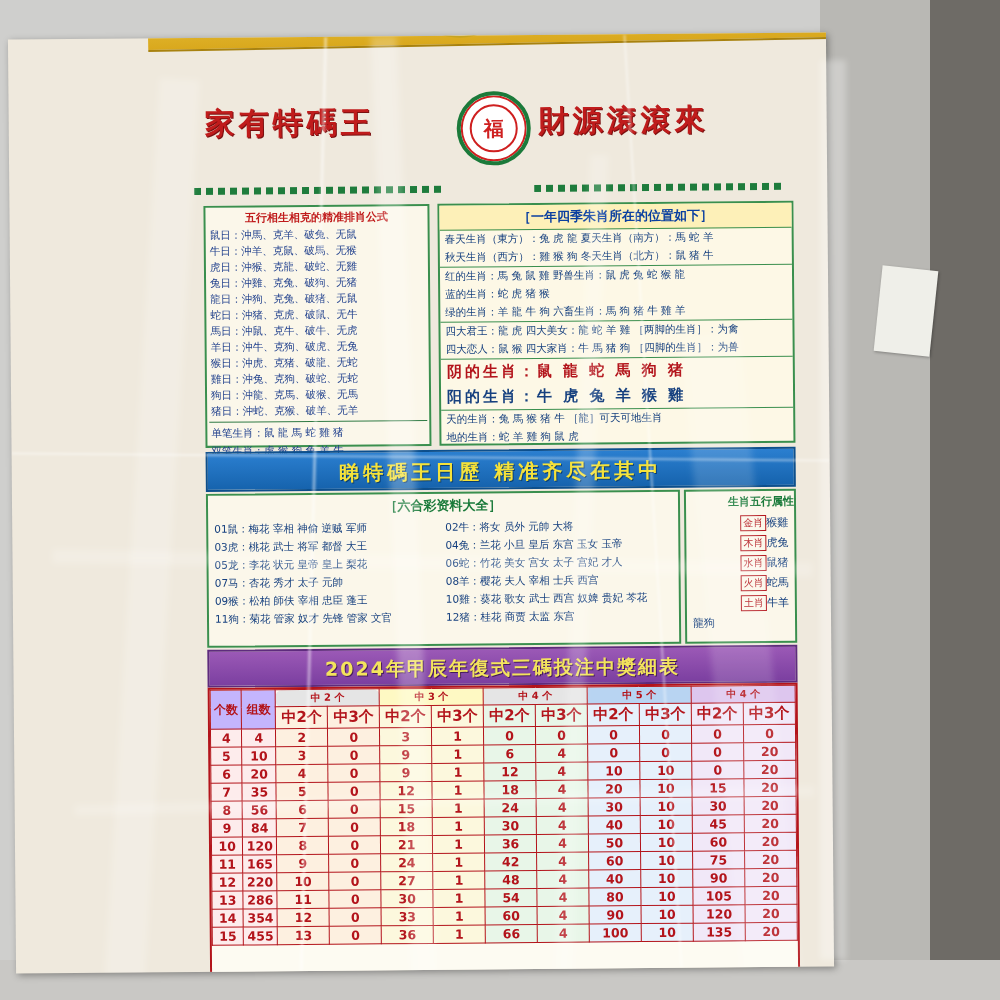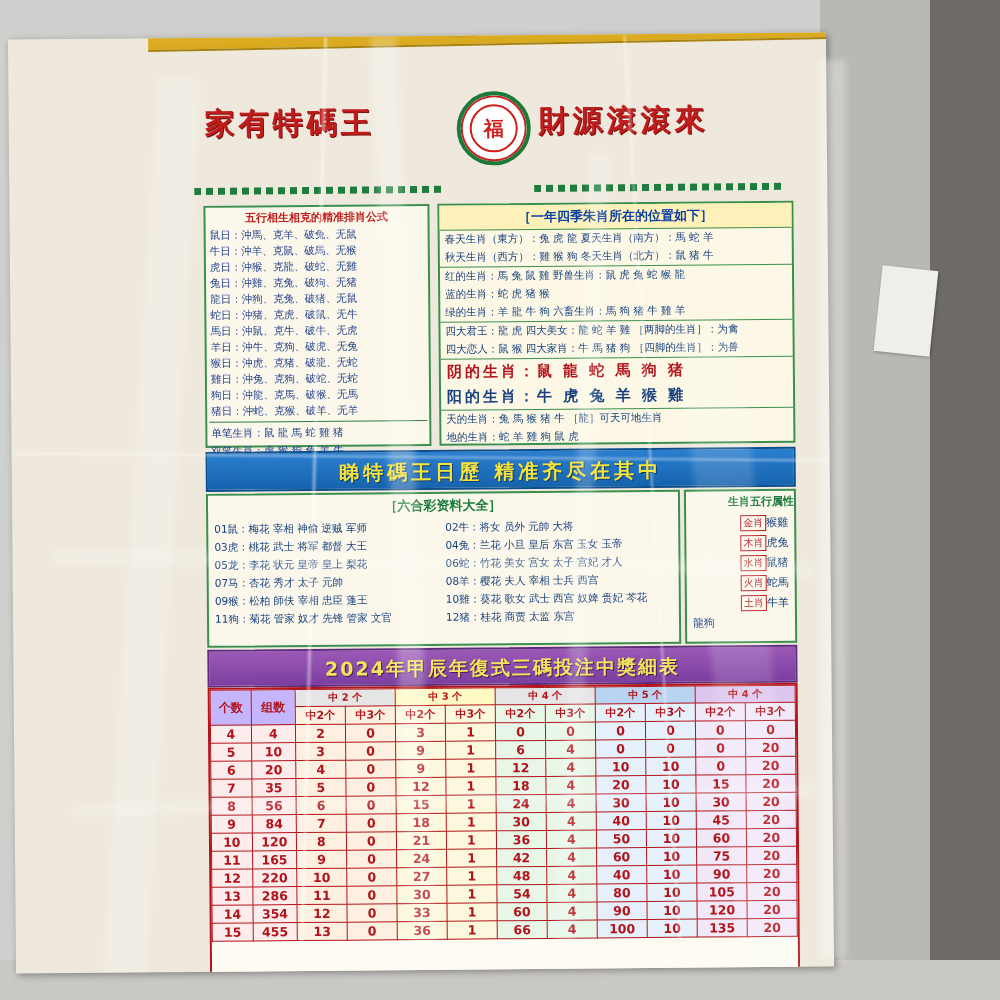--- a/index.html
+++ b/index.html
@@ -130,7 +130,7 @@
   table{border-collapse:collapse;width:100%;font-size:12px;}
   th,td{border:1px solid #b3141b;text-align:center;padding:1px 0;color:#b3141b;font-weight:bold;}
   thead .grp{font-size:10px;padding:1px 0;}
-  thead .sub{font-size:11px;padding:1px 0;}
+  thead .sub{font-size:15px;padding:1px 0;}
   .c-red{background:#fdecec;}
   .c-org{background:#fdf0e0;}
   .c-yel{background:#fcf8dd;}

